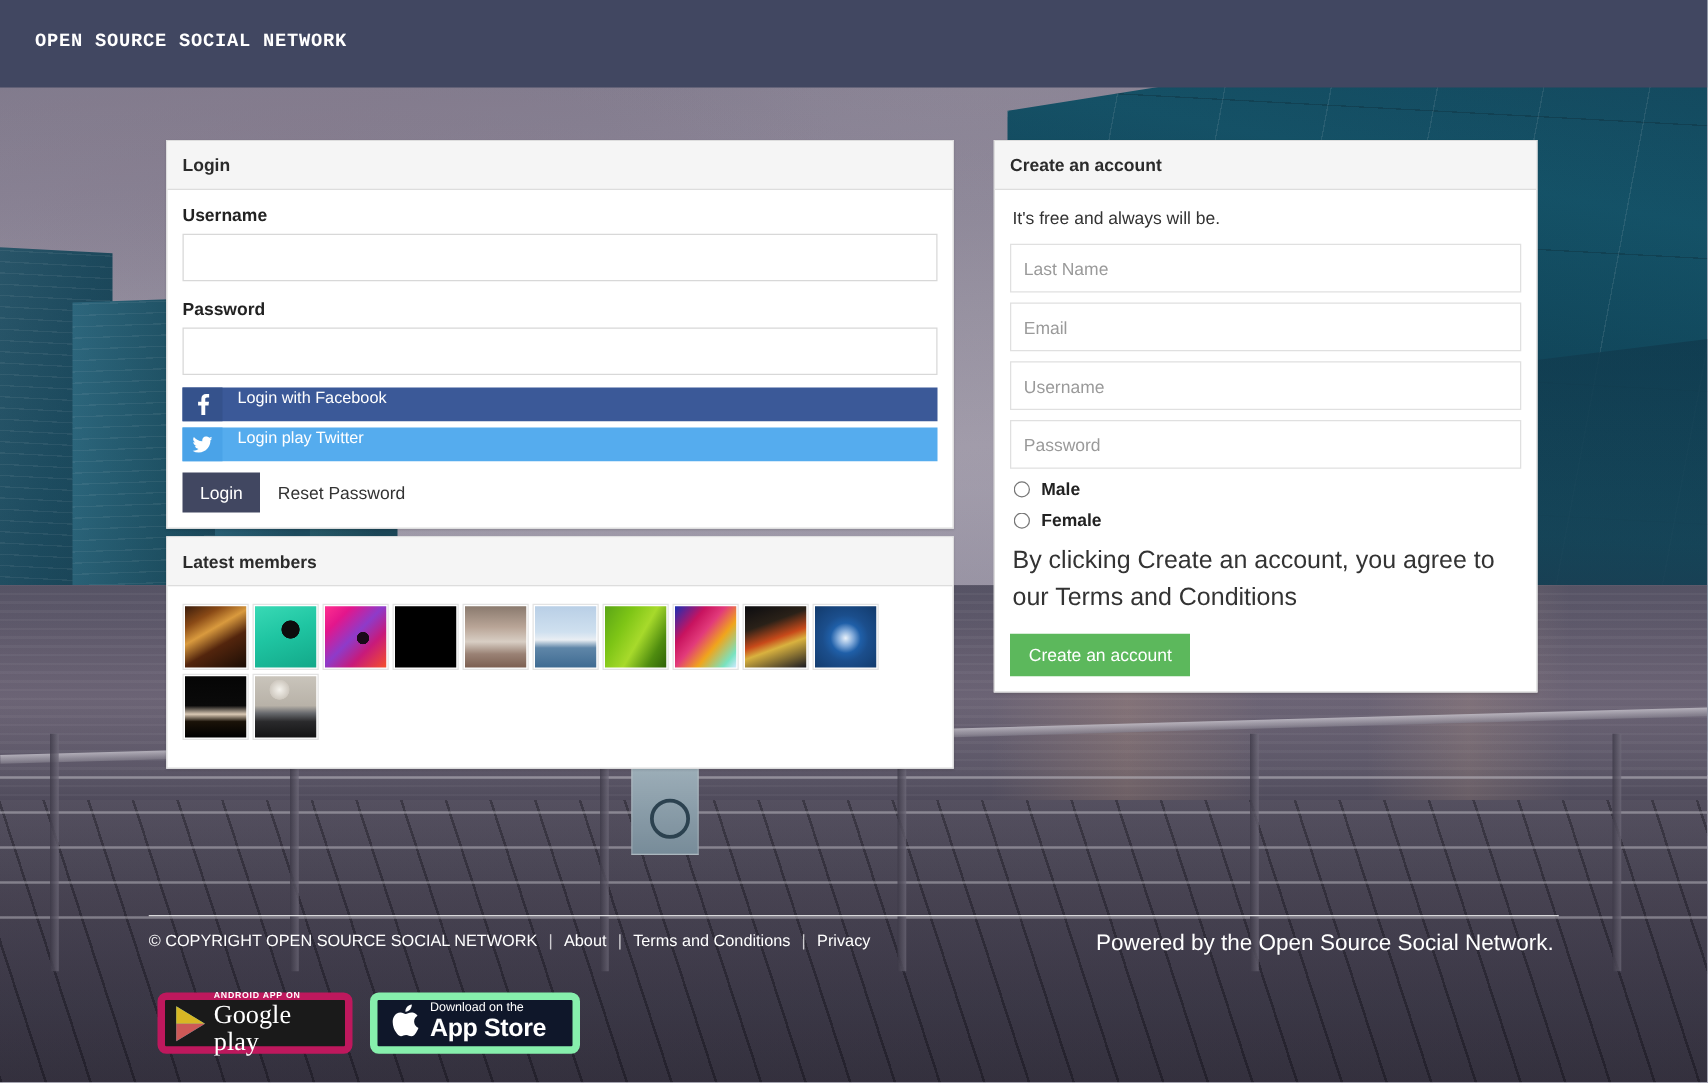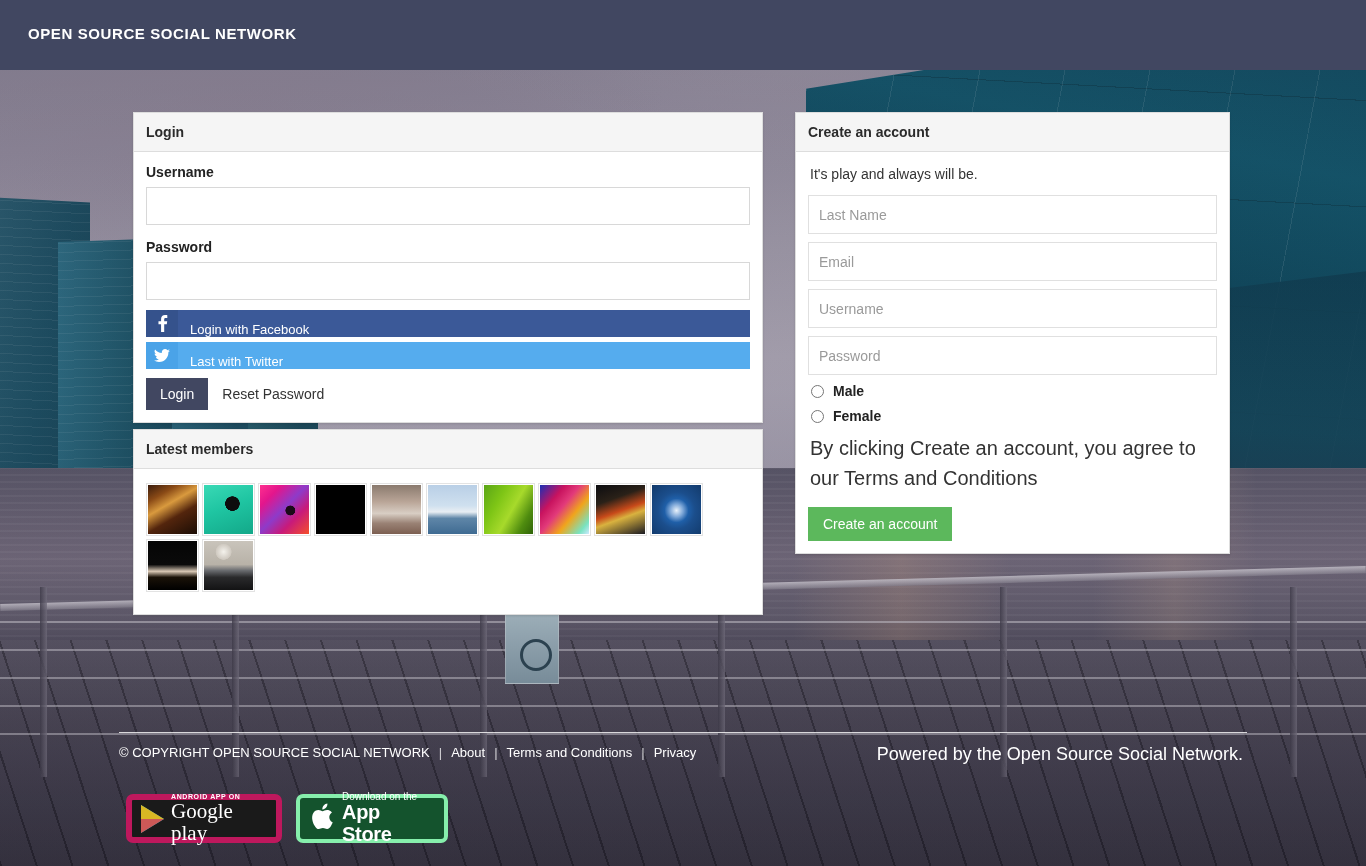--- a/index.html
+++ b/index.html
@@ -131,6 +131,7 @@
     font-size: 15px;
     font-weight: bold;
     letter-spacing: 0.6px;
+    font-family: Liberation Mono, monospace;
   }
 
   

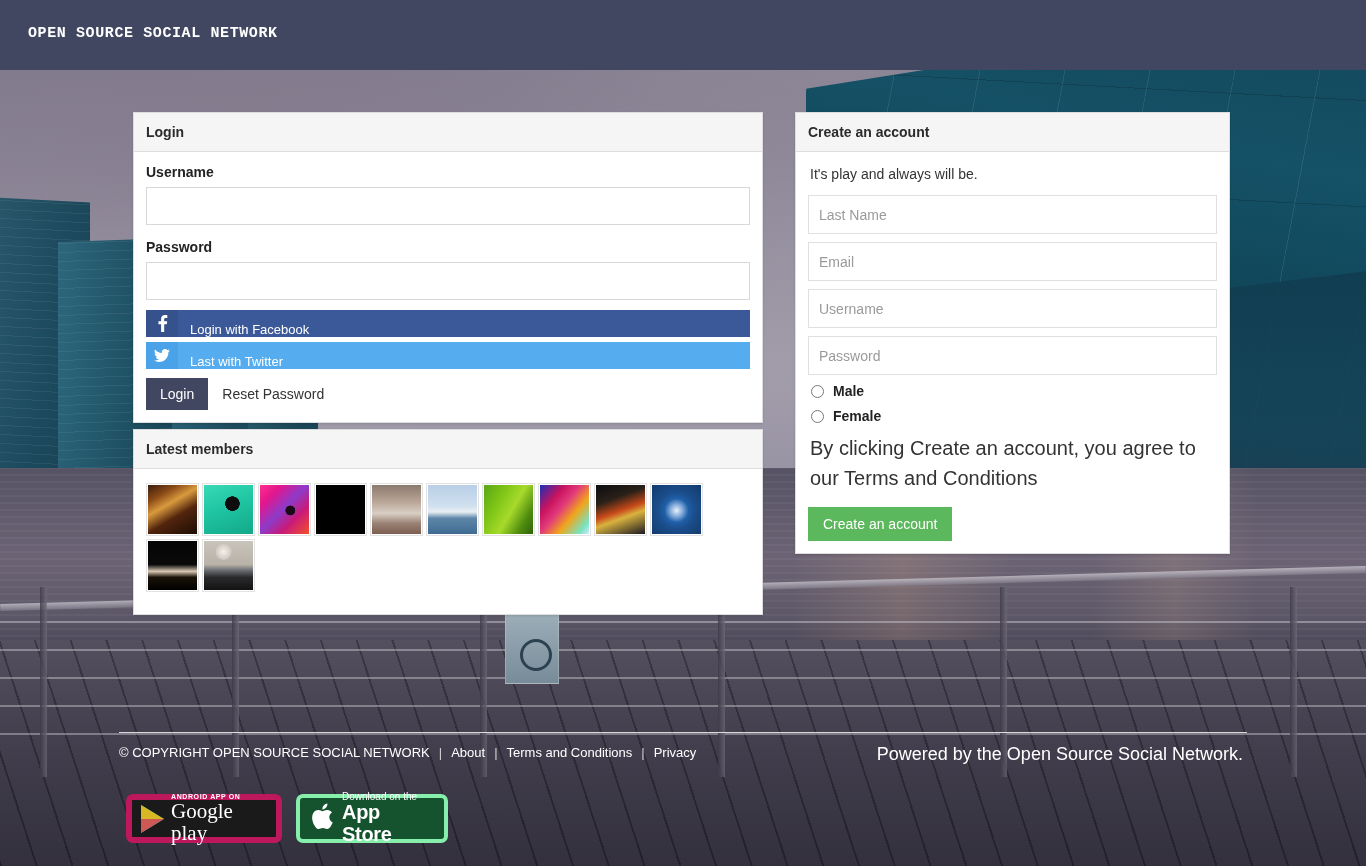--- a/index.html
+++ b/index.html
@@ -414,7 +414,7 @@
   <div class="panel" id="register-panel">
     <div class="panel-head">Create an account</div>
     <div class="panel-body">
-      <div class="reg-note">It's play and always will be.</div>
+      <div class="reg-note">It's free and always will be.</div>
       <div id="register-fields">
           <input class="reg-input" type="text" placeholder="Last Name" style="">
           <input class="reg-input" type="text" placeholder="Email" style="">

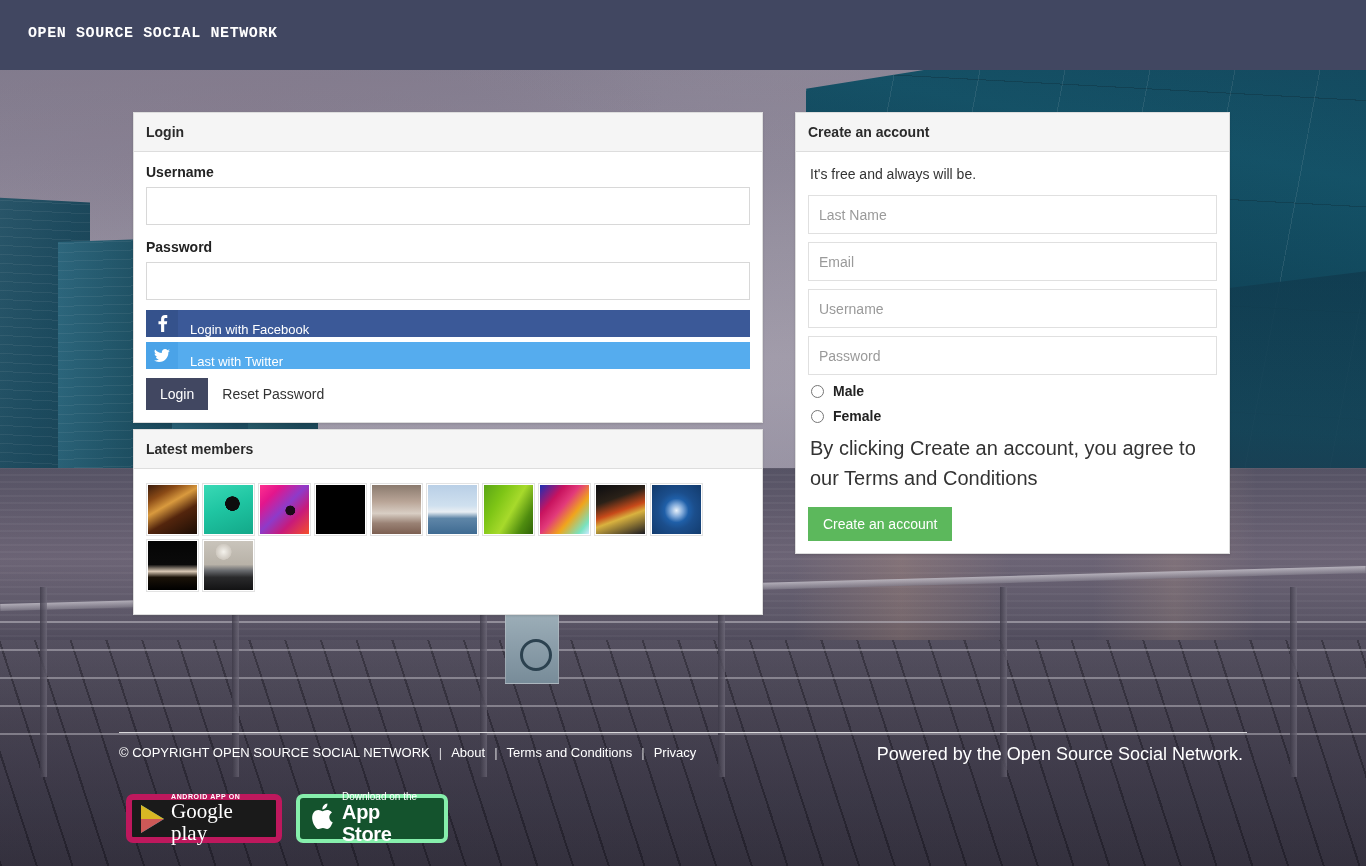--- a/index.html
+++ b/index.html
@@ -169,7 +169,7 @@
   .gap { height: 14px; }
 
   .social-btn {
-    display: flex; align-items: flex-end;
+    display: flex; align-items: flex-start;
     width: 100%; height: 27px;
     margin-bottom: 5px;
     color: #fff; font-size: 13px;

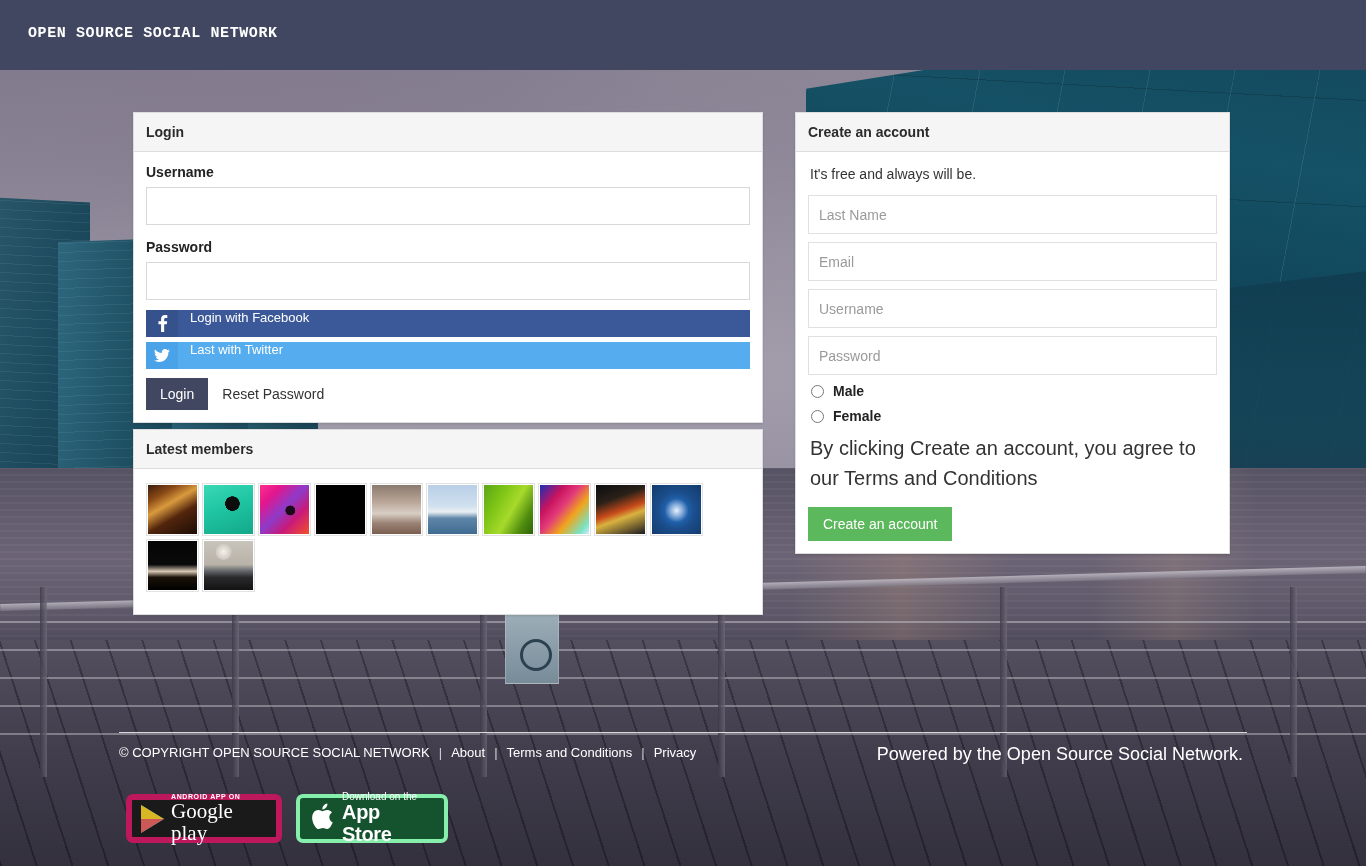--- a/index.html
+++ b/index.html
@@ -357,7 +357,7 @@
             <path fill="#ffffff" d="M16 1.66c-.59.26-1.22.44-1.89.52.68-.41 1.2-1.05 1.44-1.82-.63.38-1.34.65-2.09.8A3.28 3.28 0 0 0 11.07 0C9.26 0 7.79 1.47 7.79 3.28c0 .26.03.51.08.75A9.32 9.32 0 0 1 1.11.6a3.27 3.27 0 0 0 1.02 4.38c-.54-.02-1.05-.17-1.49-.41v.04c0 1.59 1.13 2.92 2.63 3.22-.28.07-.57.11-.87.11-.21 0-.41-.02-.61-.06a3.29 3.29 0 0 0 3.06 2.28 6.58 6.58 0 0 1-4.07 1.4c-.27 0-.53-.01-.78-.05a9.29 9.29 0 0 0 5.03 1.47c6.04 0 9.34-5 9.34-9.34l-.01-.42A6.6 6.6 0 0 0 16 1.66z"></path>
           </svg>
         </span>
-        <span class="lbl">Last with Twitter</span>
+        <span class="lbl">Login play Twitter</span>
       </button>
 
       <div class="login-row">

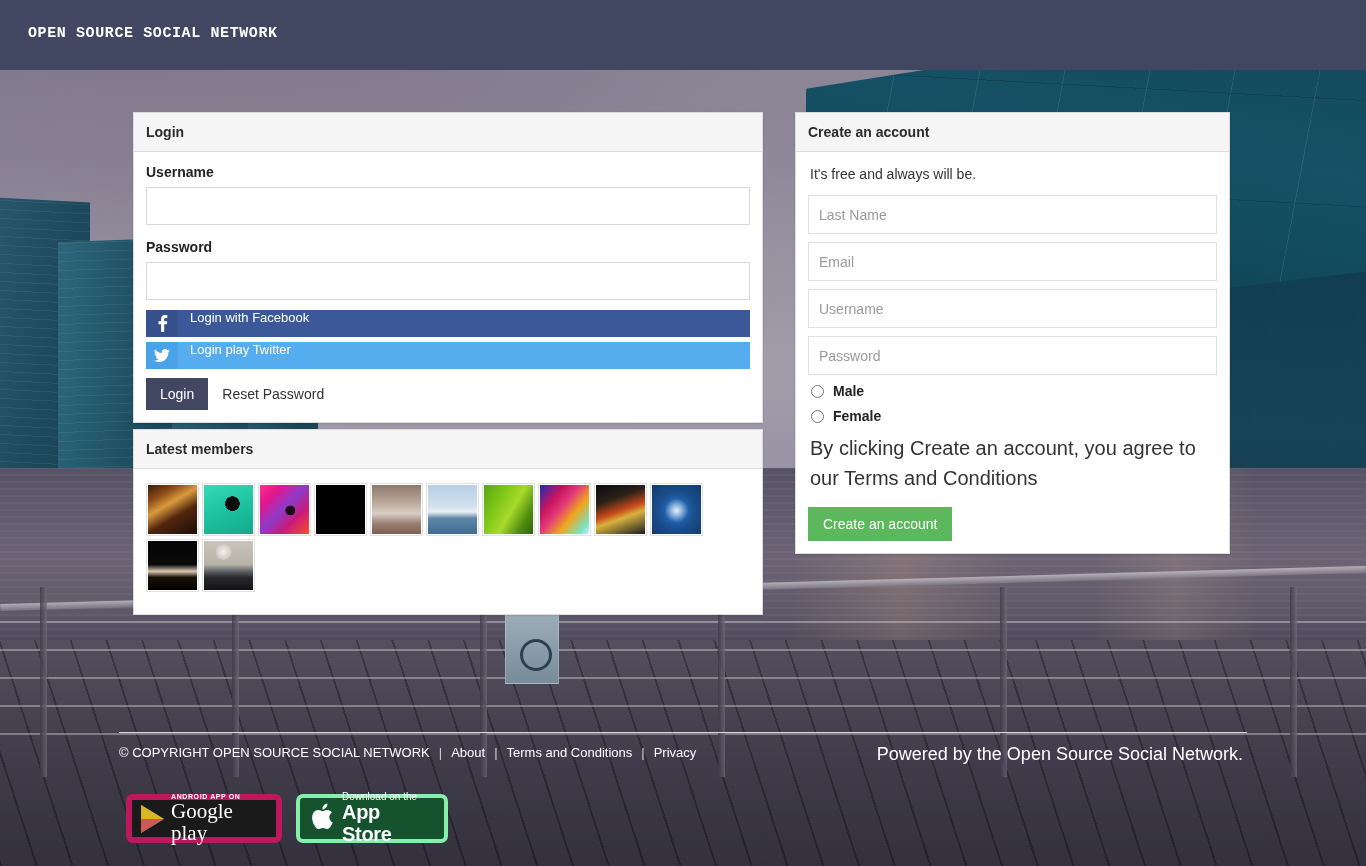--- a/index.html
+++ b/index.html
@@ -263,7 +263,7 @@
     border: 6px solid #be185d;
   }
   .badge-gp { width: 156px; height: 49px; padding: 0 9px; background: #1a1a1a; }
-  .badge-as { width: 152px; height: 49px; padding: 0 10px; background: #14532d; border: 4px solid #86efac; }
+  .badge-as { width: 168px; height: 49px; padding: 0 10px; background: #0f172a; border: 6px solid #86efac; }
   .gp-tri {
     width: 0; height: 0; flex: 0 0 auto;
     border-left: 23px solid #39c6ef;

